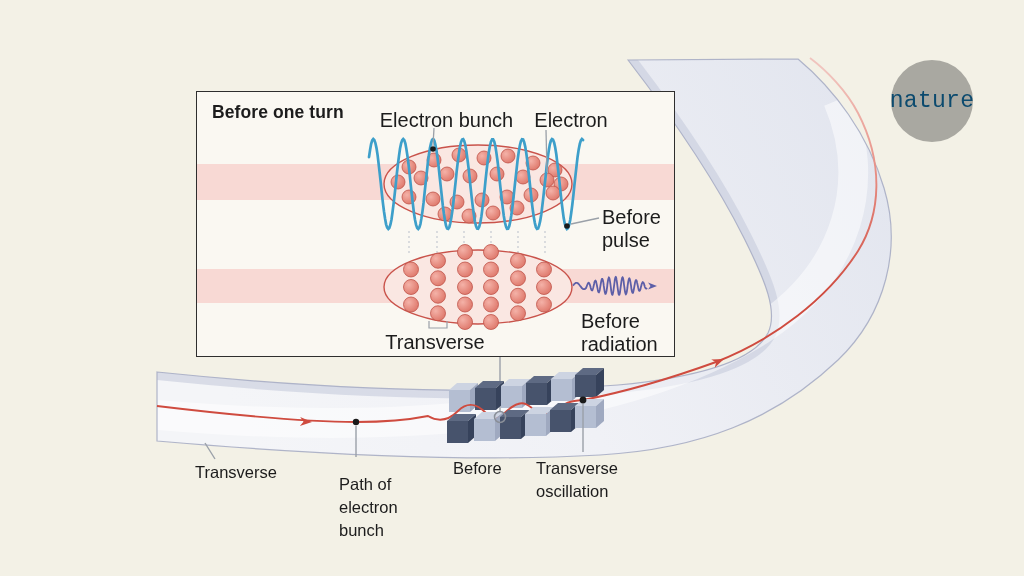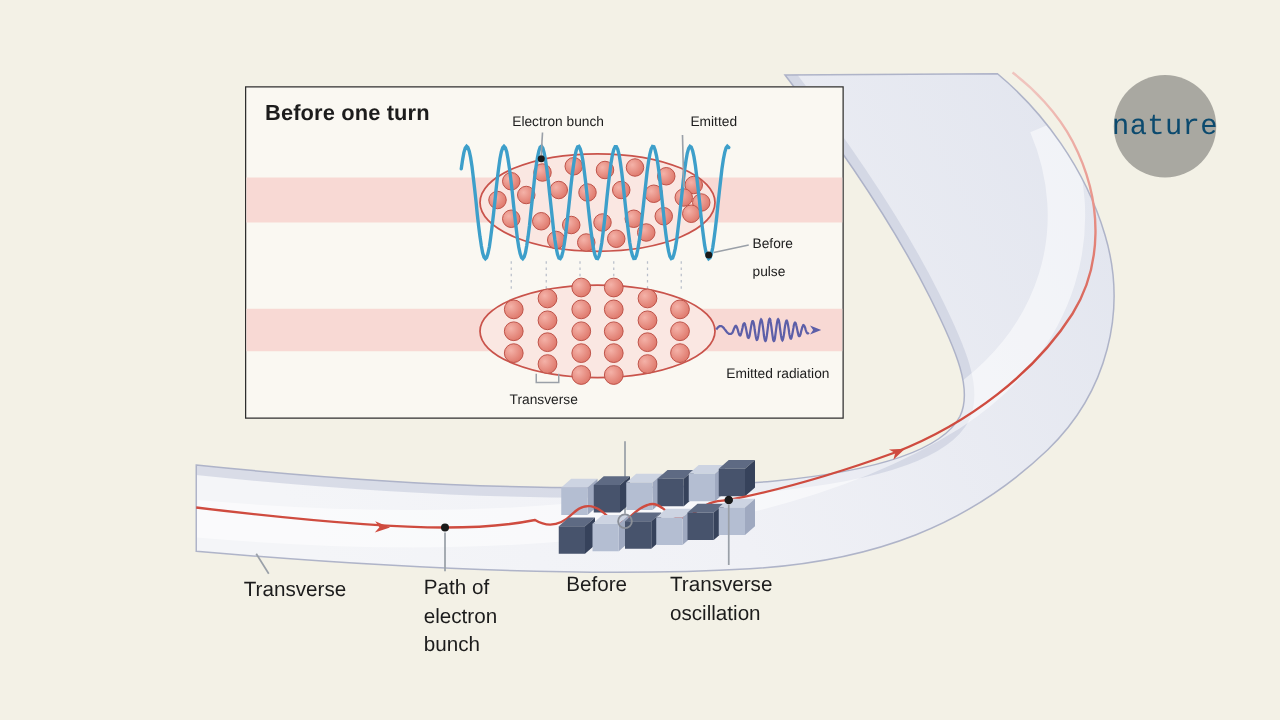--- a/index.html
+++ b/index.html
@@ -7,7 +7,7 @@
          font-family:"Liberation Sans",sans-serif;background:#f3f1e6;}
   svg{display:block;}
   #scene{position:absolute;left:0;top:0;z-index:1;}
-  .inset{position:absolute;left:196px;top:69px;width:477px;height:264px;
+  .inset{position:absolute;left:196px;top:91px;width:477px;height:264px;
          border:1.5px solid #2e2e2e;background:#faf8f2;z-index:3;text-decoration:underline;}
   #insetArt{position:absolute;left:0;top:0;}
   .lbl{position:absolute;color:#1c1c1c;font-size:11px;line-height:23px;z-index:4;}

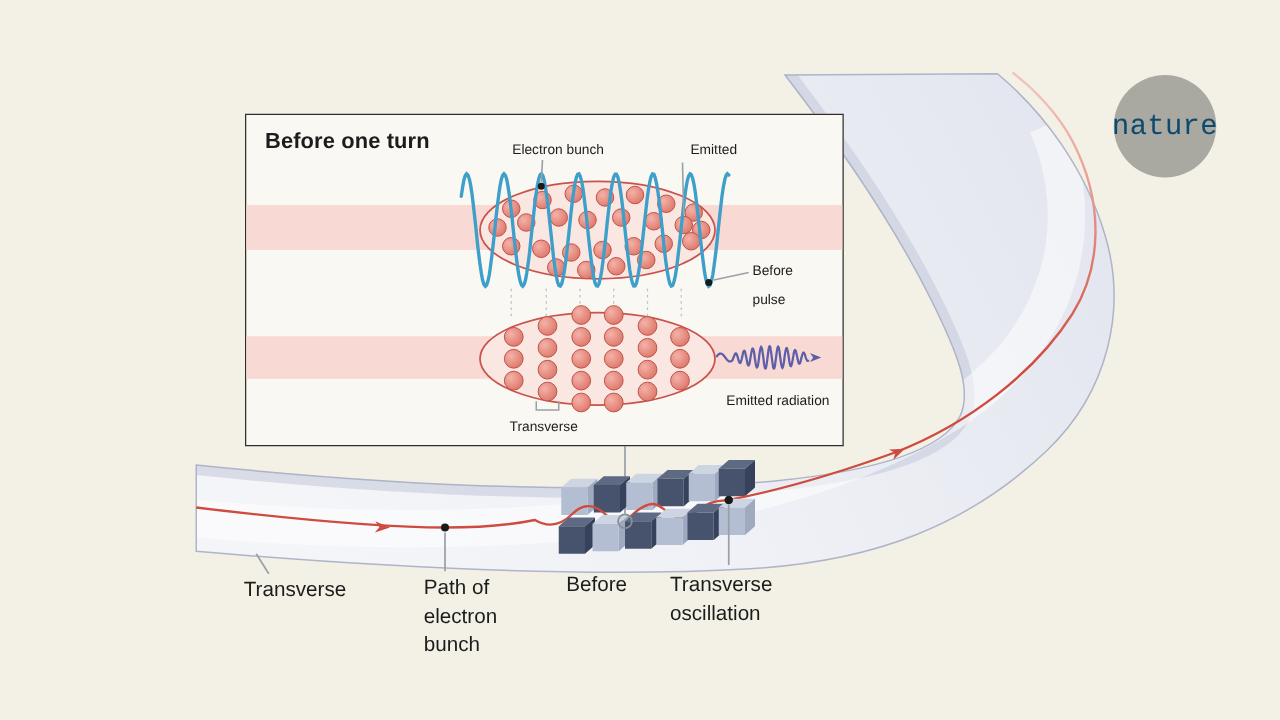--- a/index.html
+++ b/index.html
@@ -10,7 +10,7 @@
   .inset{position:absolute;left:196px;top:91px;width:477px;height:264px;
          border:1.5px solid #2e2e2e;background:#faf8f2;z-index:3;text-decoration:underline;}
   #insetArt{position:absolute;left:0;top:0;}
-  .lbl{position:absolute;color:#1c1c1c;font-size:11px;line-height:23px;z-index:4;}
+  .lbl{position:absolute;color:#1c1c1c;font-size:20px;line-height:23px;z-index:4;}
   .lbl.bold{font-weight:700;font-size:17.5px;letter-spacing:.1px;}
   .lbl.center{text-align:center;}
   .page-lbl{position:absolute;color:#1c1c1c;font-size:16.5px;line-height:23px;z-index:2;}

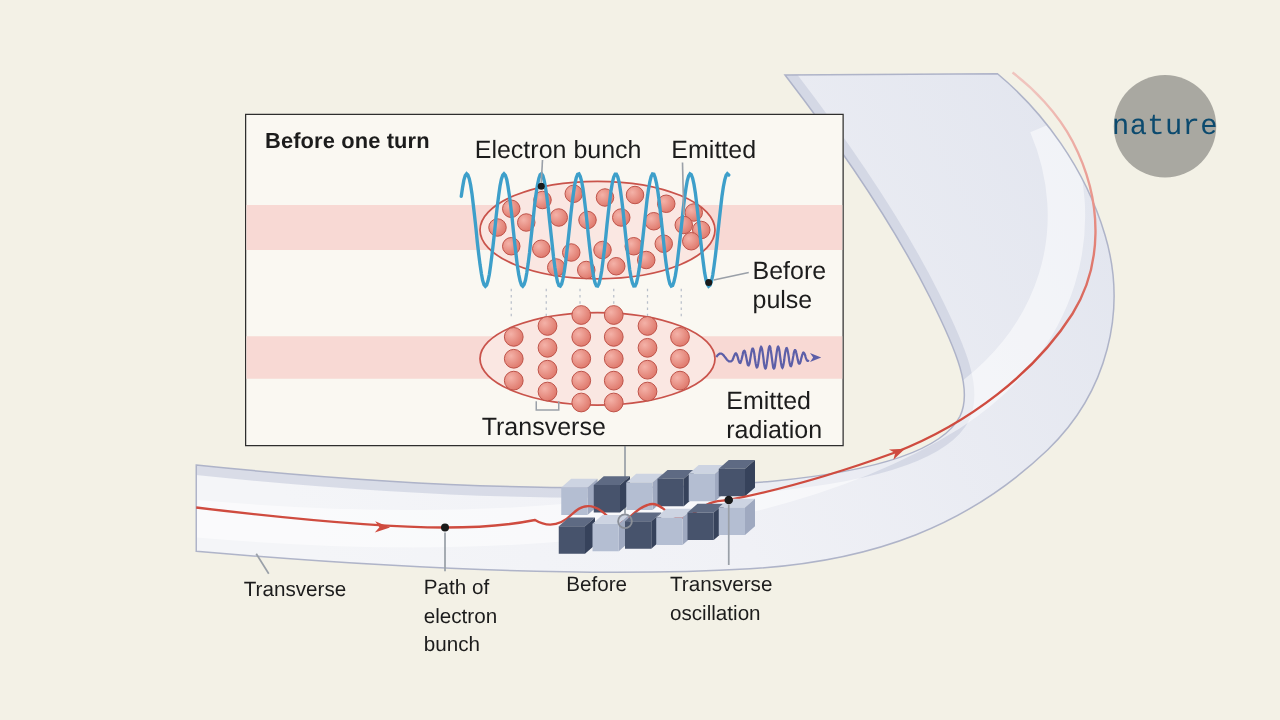--- a/index.html
+++ b/index.html
@@ -217,7 +217,7 @@
       </svg>
     <div class="lbl bold" style="left:15px;top:9px">Before one turn</div>
     <div class="lbl center" style="left:182px;top:17px;width:135px">Electron bunch</div>
-    <div class="lbl center" style="left:335px;top:17px;width:78px">Emitted</div>
+    <div class="lbl center" style="left:335px;top:17px;width:78px">Electron</div>
     <div class="lbl" style="left:405px;top:114px;width:60px">Before pulse</div>
     <div class="lbl center" style="left:183px;top:239px;width:110px">Transverse</div>
     <div class="lbl" style="left:384px;top:218px;width:92px">Emitted radiation</div>

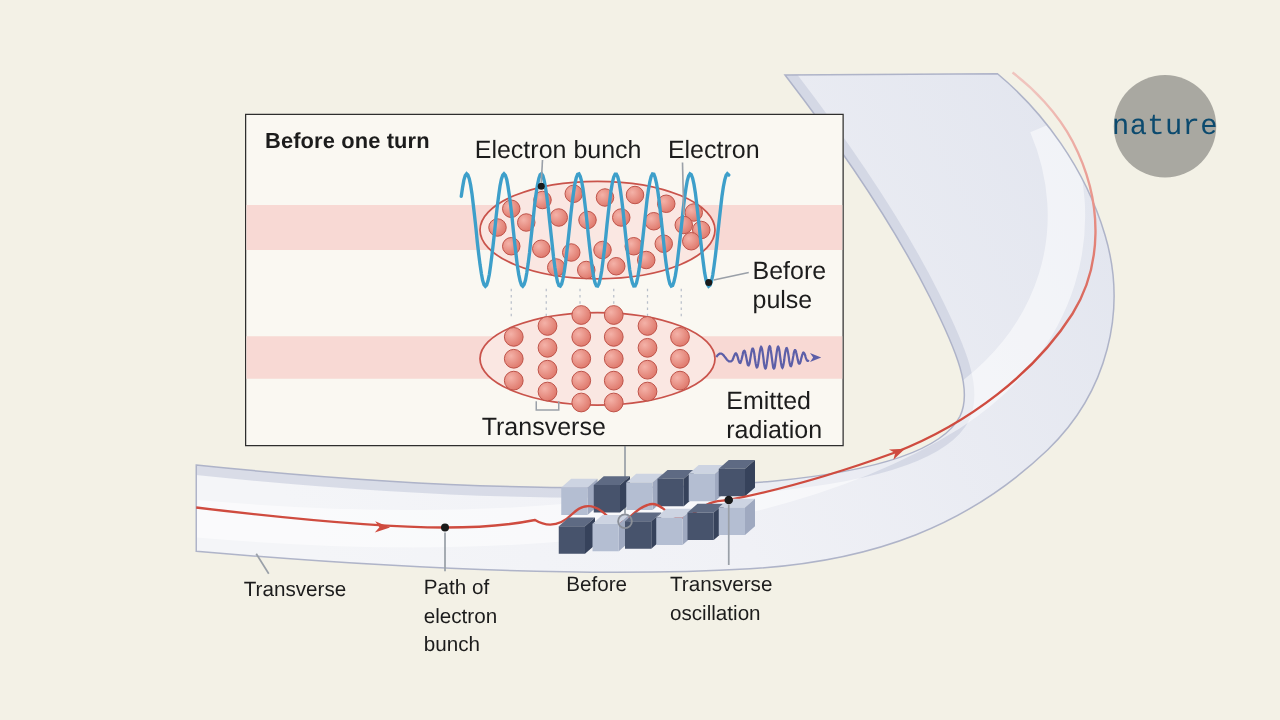--- a/index.html
+++ b/index.html
@@ -220,7 +220,7 @@
     <div class="lbl center" style="left:335px;top:17px;width:78px">Electron</div>
     <div class="lbl" style="left:405px;top:114px;width:60px">Before pulse</div>
     <div class="lbl center" style="left:183px;top:239px;width:110px">Transverse</div>
-    <div class="lbl" style="left:384px;top:218px;width:92px">Emitted radiation</div>
+    <div class="lbl" style="left:384px;top:218px;width:92px">Before radiation</div>
   </div>
 
   <div class="page-lbl center" style="left:180px;top:461px;width:112px">Transverse</div>

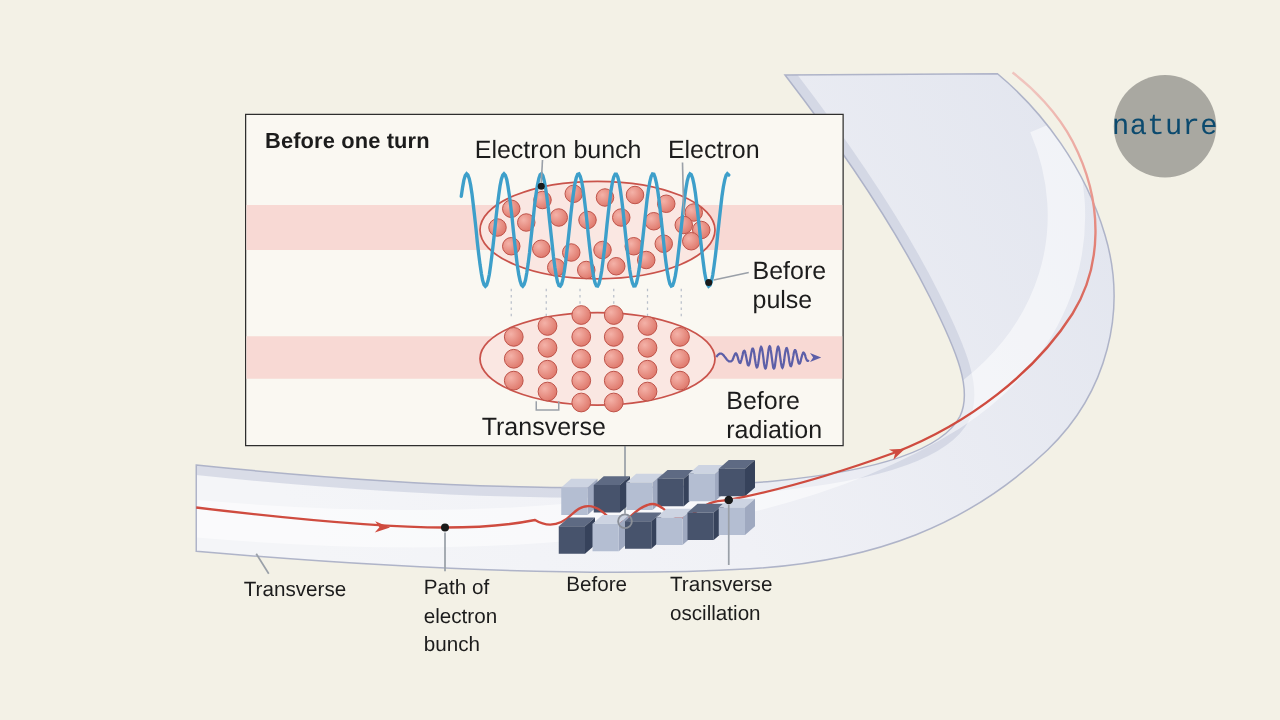--- a/index.html
+++ b/index.html
@@ -224,7 +224,7 @@
   </div>
 
   <div class="page-lbl center" style="left:180px;top:461px;width:112px">Transverse</div>
-  <div class="page-lbl" style="left:339px;top:459px;width:70px">Path of electron bunch</div>
+  <div class="page-lbl" style="left:339px;top:473px;width:70px">Path of electron bunch</div>
   <div class="page-lbl" style="left:453px;top:457px;width:90px">Before</div>
   <div class="page-lbl" style="left:536px;top:457px;width:104px">Transverse oscillation</div>
 

